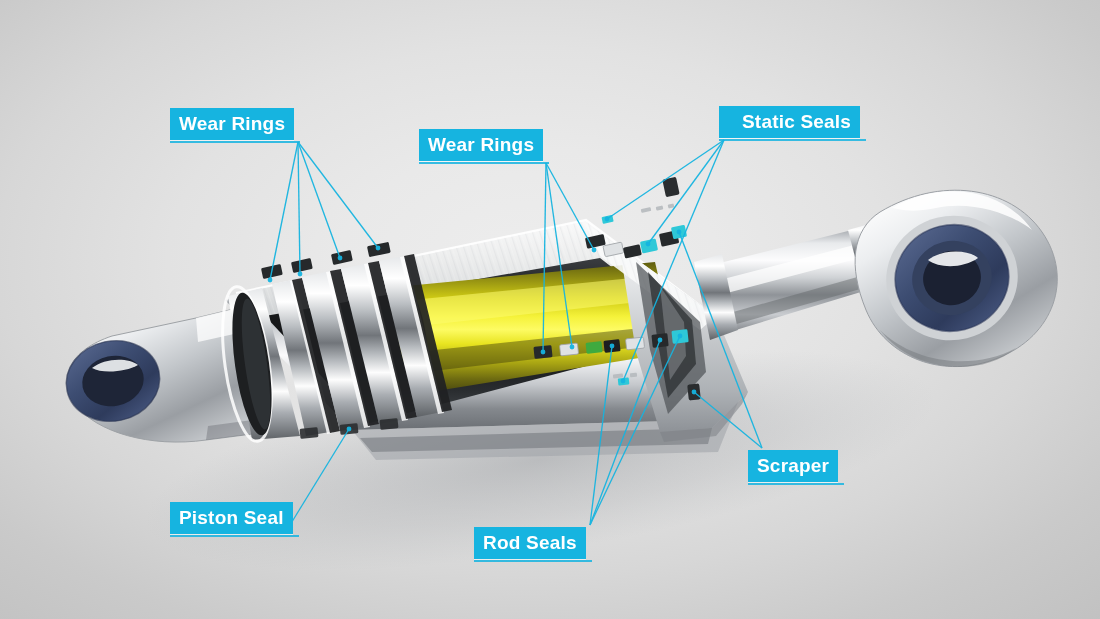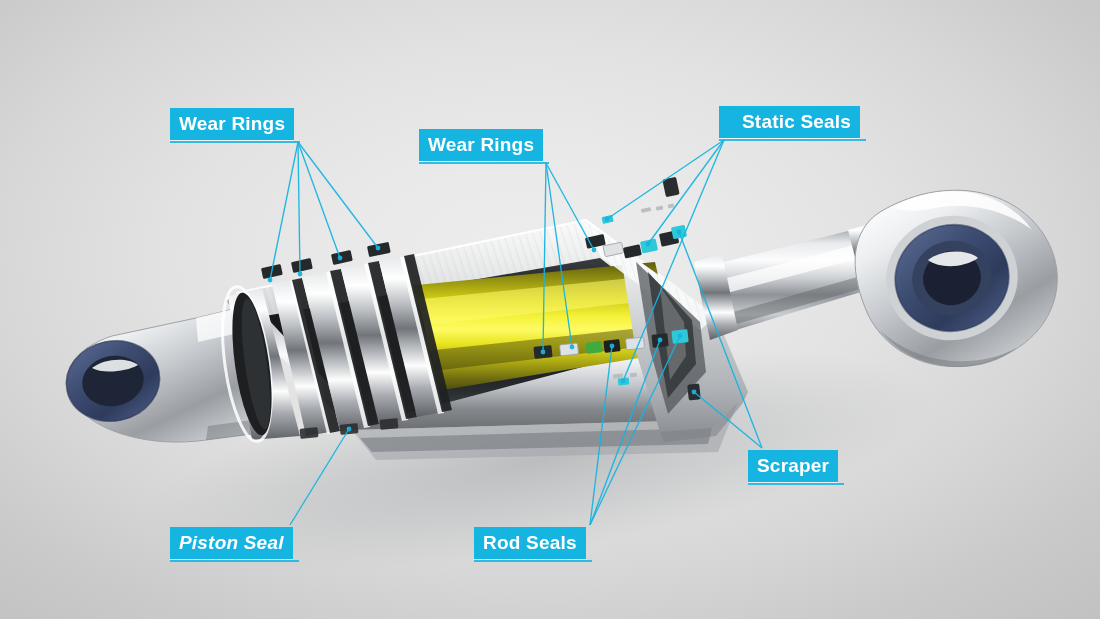--- a/index.html
+++ b/index.html
@@ -41,7 +41,7 @@
   .lbl-static{left:719px;top:106px;padding-left:23px;}
   .lbl-scraper{left:748px;top:450px;}
   .lbl-rod{left:474px;top:527px;}
-  .lbl-piston{left:170px;top:527px;font-style:italic;}
+  .lbl-piston{left:170px;top:502px;}
 </style>
 </head>
 <body>

